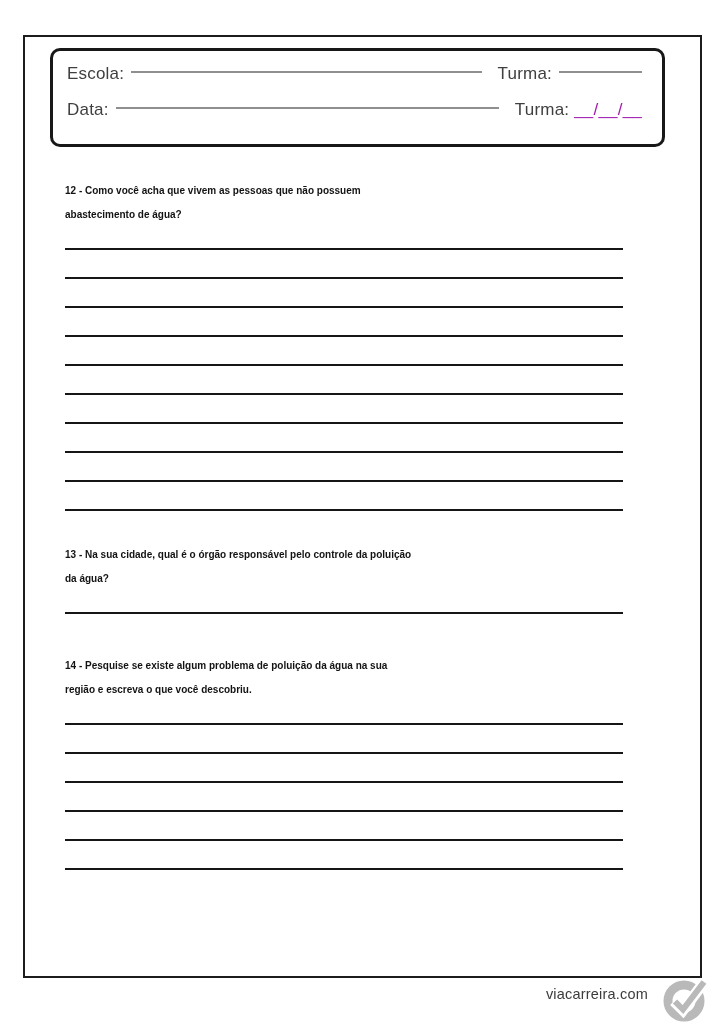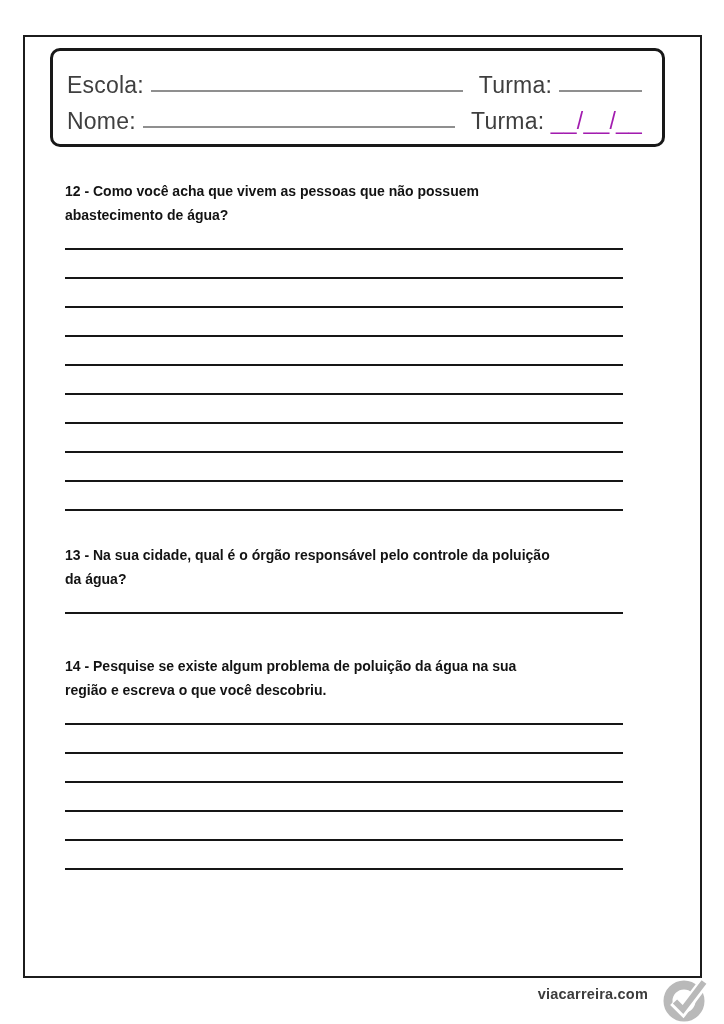--- a/index.html
+++ b/index.html
@@ -31,9 +31,8 @@
   }
   .hrow {
     display: flex;
-    align-items: flex-end;
     height: 33px;
-    font-size: 23px;
+    font-size: 17px;
     color: #3f3f3f;
     letter-spacing: 0.2px;
   }

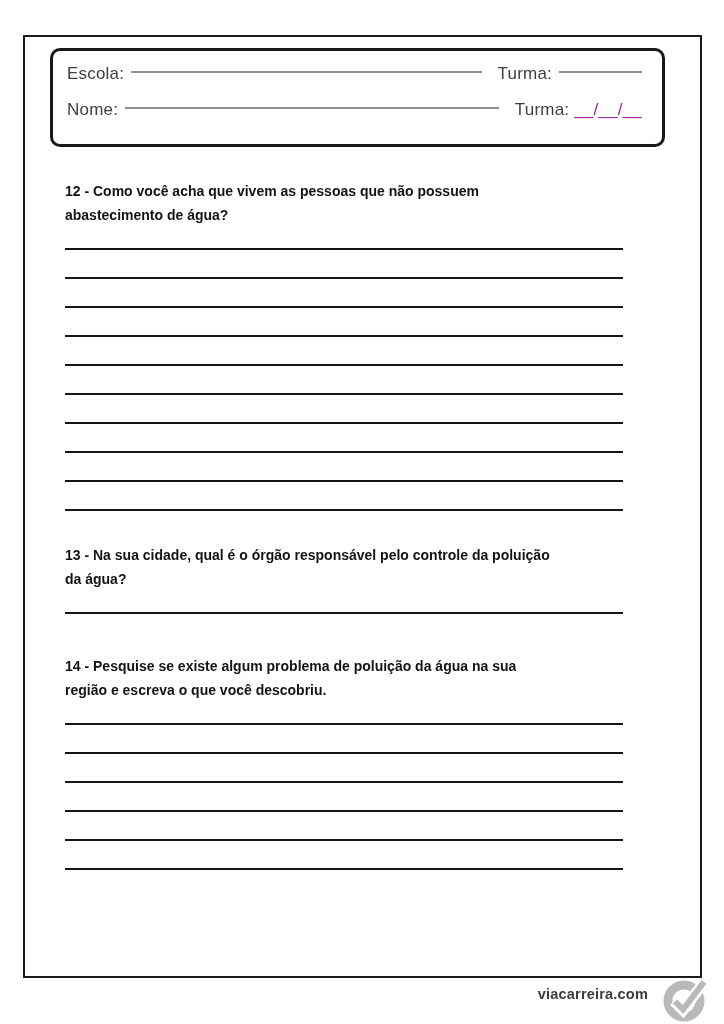--- a/index.html
+++ b/index.html
@@ -102,7 +102,7 @@
       <span class="uline-fixed"></span>
     </div>
     <div class="hrow">
-      <span class="lbl">Nome:</span>
+      <span class="lbl">Data:</span>
       <span class="uline"></span>
       <span class="lbl lbl-right">Turma:</span>
       <span class="date-ph">&nbsp;<span>__/__/__</span></span>

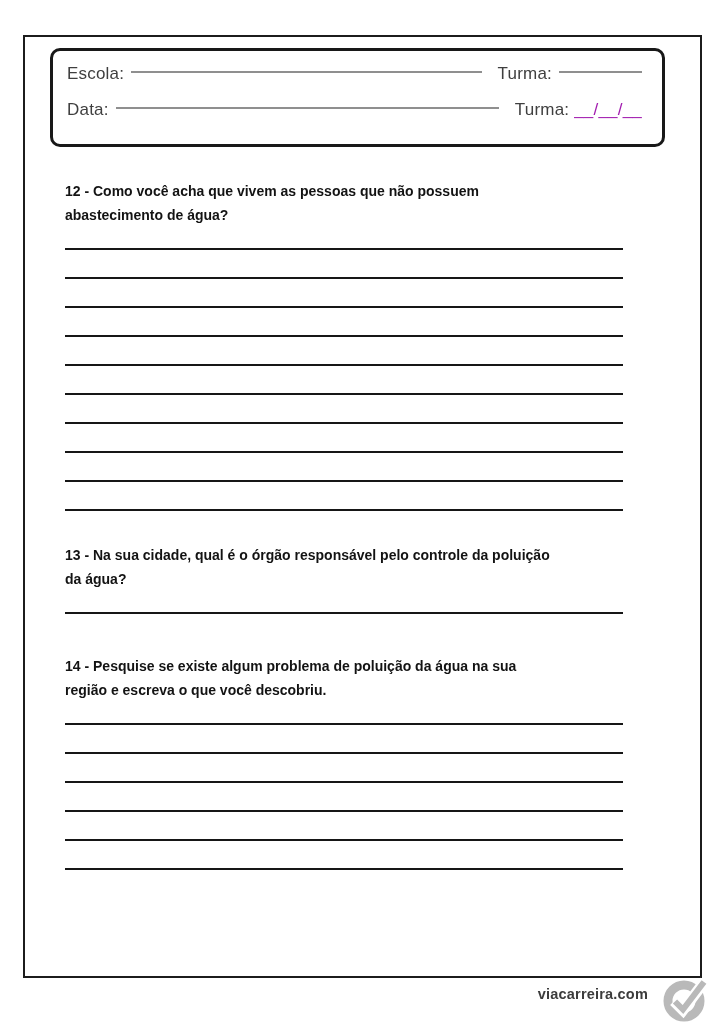--- a/index.html
+++ b/index.html
@@ -57,7 +57,7 @@
   #questions .q-section:nth-child(2) { }
   #questions .q-section:nth-child(3) { margin-top: 40px; }
   .q-heading {
-    font-size: 14px;
+    font-size: 10px;
     font-weight: 700;
     color: #131313;
     line-height: 24px;

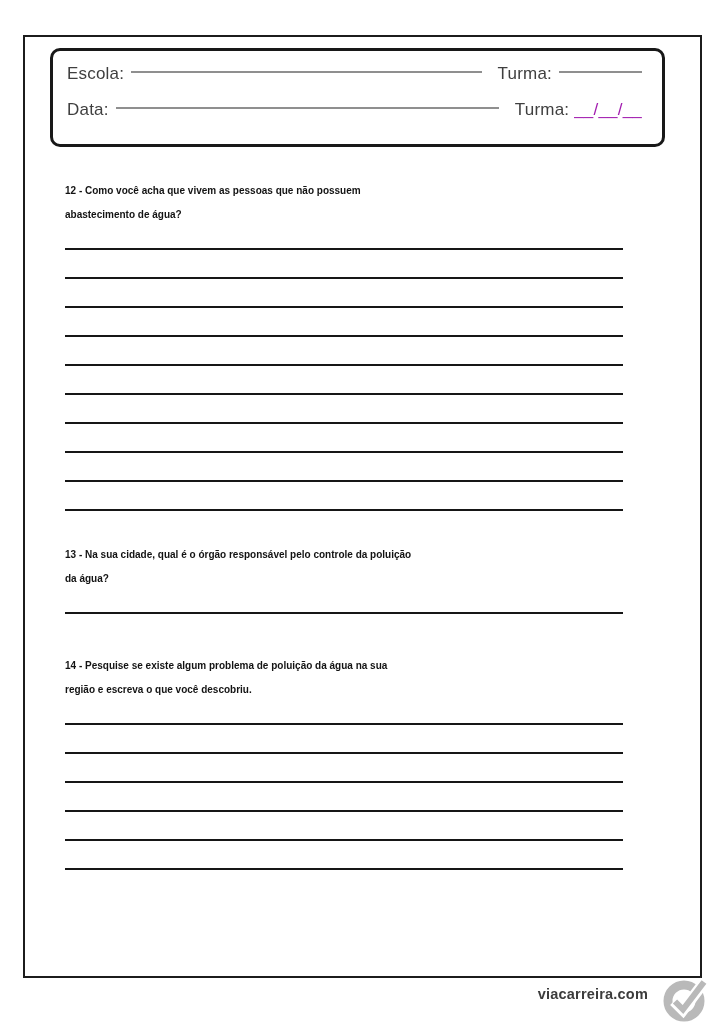--- a/index.html
+++ b/index.html
@@ -74,7 +74,7 @@
   .footer {
     position: absolute;
     left: 0; top: 980px;
-    width: 724px; height: 44px; font-weight: bold;
+    width: 724px; height: 44px;
   }
   .footer-text {
     position: absolute;

